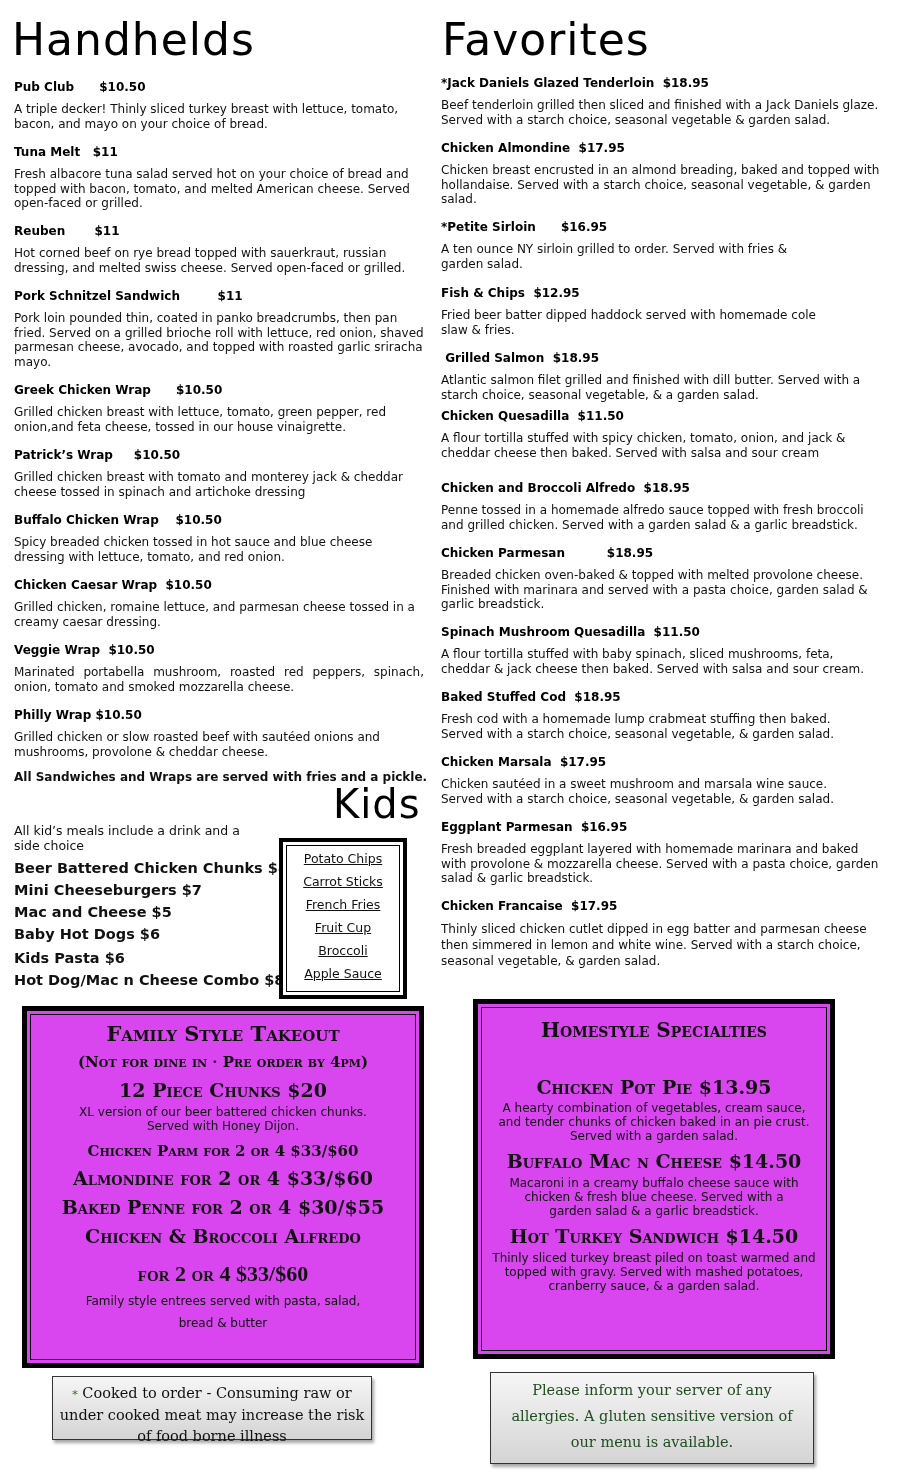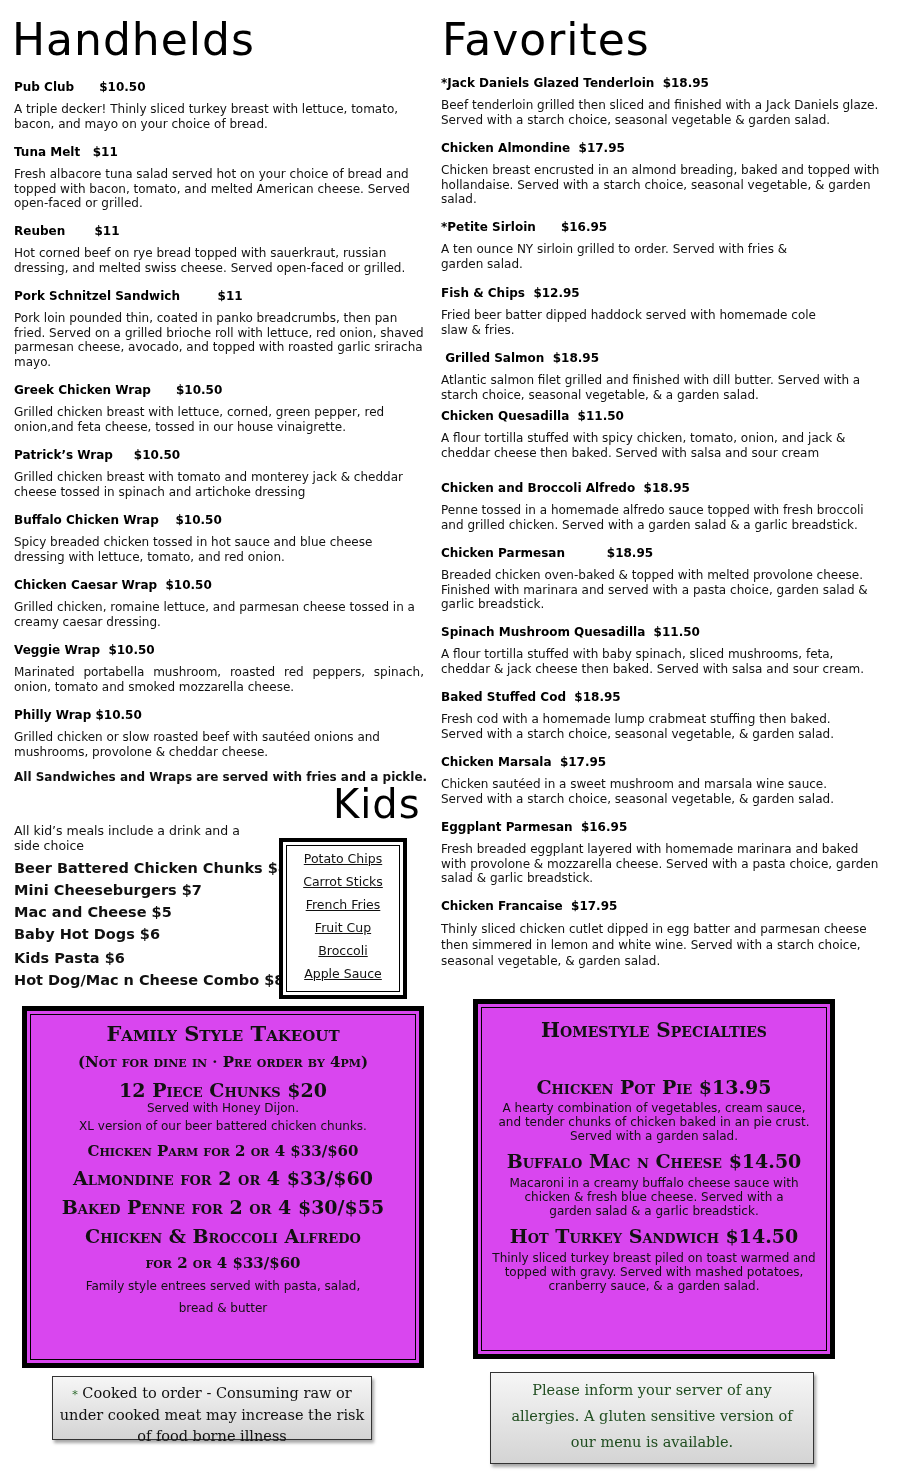--- a/index.html
+++ b/index.html
@@ -44,7 +44,7 @@
 </div>
 <div class="item" style="left:14px; top:380px; width:410px;">
   <div class="item-head"><span>Greek Chicken Wrap</span><span>      </span><span class="price">$10.50</span></div>
-  <div class="item-desc">Grilled chicken breast with lettuce, corned, green pepper, red onion,and feta cheese, tossed in our house vinaigrette.</div>
+  <div class="item-desc">Grilled chicken breast with lettuce, tomato, green pepper, red onion,and feta cheese, tossed in our house vinaigrette.</div>
 </div>
 <div class="item" style="left:14px; top:445px; width:410px;">
   <div class="item-head"><span>Patrick’s Wrap</span><span>     </span><span class="price">$10.50</span></div>

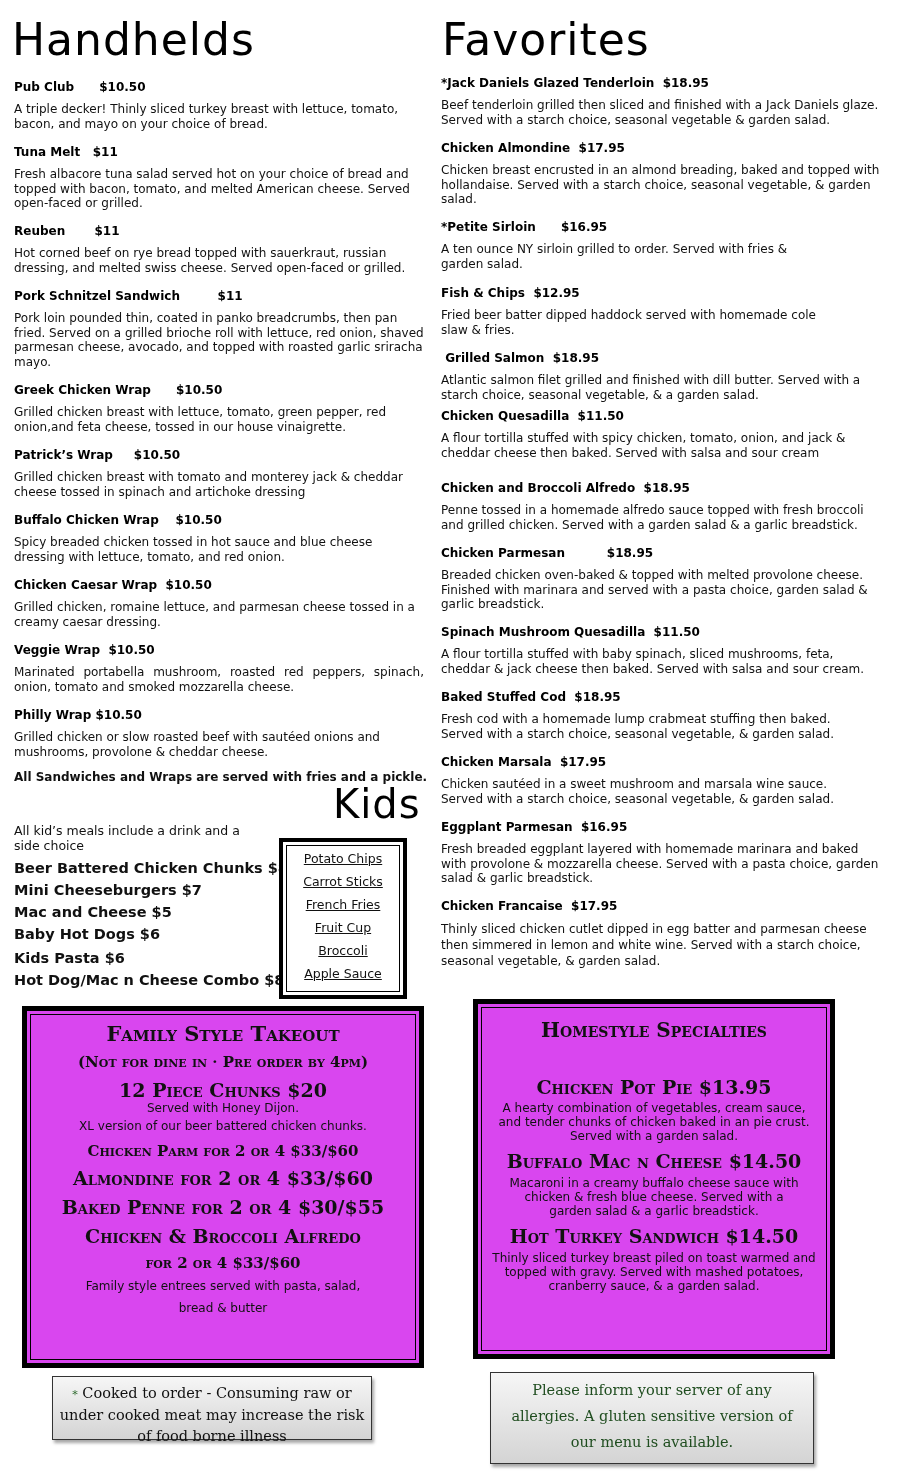--- a/index.html
+++ b/index.html
@@ -149,8 +149,8 @@
     <div class="fancy" style="font-size:21px; margin-top:6px;">Family Style Takeout</div>
     <div class="fancy" style="font-size:15px; margin-top:7px;">(Not for dine in  · Pre order by 4pm)</div>
     <div class="fancy" style="font-size:19px; margin-top:8px;">12 Piece Chunks $20</div>
+    <div class="plain-c" style="margin-top:4px;">XL  version of our beer battered chicken chunks.</div>
     <div class="plain-c">Served with Honey Dijon.</div>
-    <div class="plain-c" style="margin-top:4px;">XL  version of our beer battered chicken chunks.</div>
     <div class="fancy" style="font-size:15px; margin-top:9px;">Chicken Parm for 2 or 4 $33/$60</div>
     <div class="fancy" style="font-size:19px; margin-top:7px;">Almondine for 2 or 4 $33/$60</div>
     <div class="fancy" style="font-size:19px; margin-top:7px;">Baked Penne for 2 or 4 $30/$55</div>

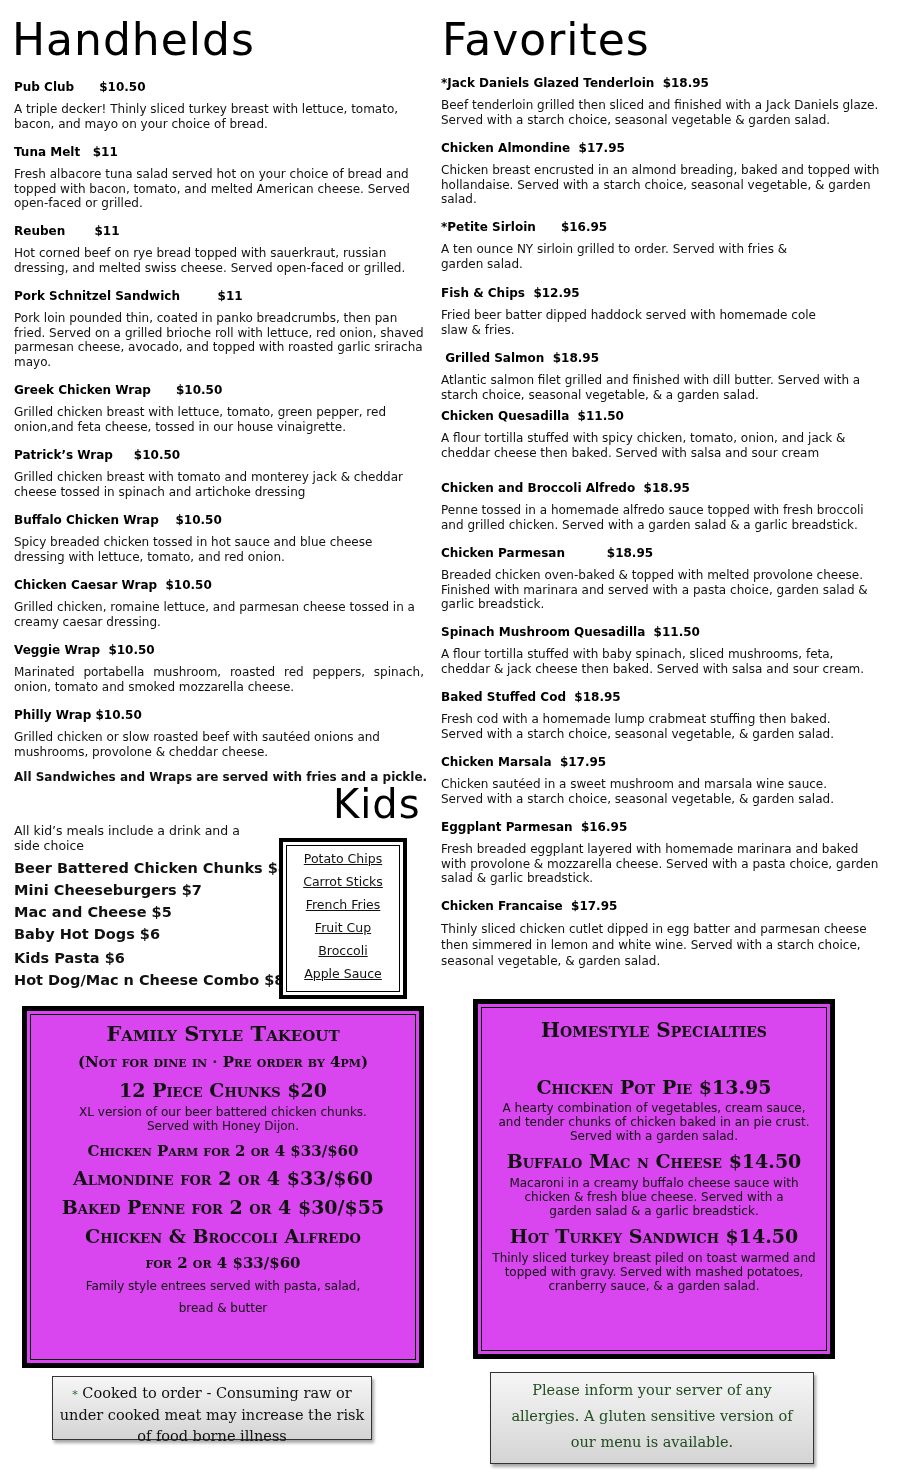--- a/index.html
+++ b/index.html
@@ -155,7 +155,7 @@
     <div class="fancy" style="font-size:19px; margin-top:7px;">Almondine for 2 or 4 $33/$60</div>
     <div class="fancy" style="font-size:19px; margin-top:7px;">Baked Penne for 2 or 4 $30/$55</div>
     <div class="fancy" style="font-size:19px; margin-top:7px;">Chicken &amp; Broccoli Alfredo</div>
-    <div class="fancy" style="font-size:15px; margin-top:7px;">for 2 or 4 $33/$60</div>
+    <div class="fancy" style="font-size:22px; margin-top:14px;font-family:Liberation Serif, serif;">for 2 or 4 $33/$60</div>
     <div class="plain-c" style="margin-top:7px;">Family style entrees served with pasta, salad,</div>
     <div class="plain-c" style="margin-top:8px;">bread &amp; butter</div>
   </div>

